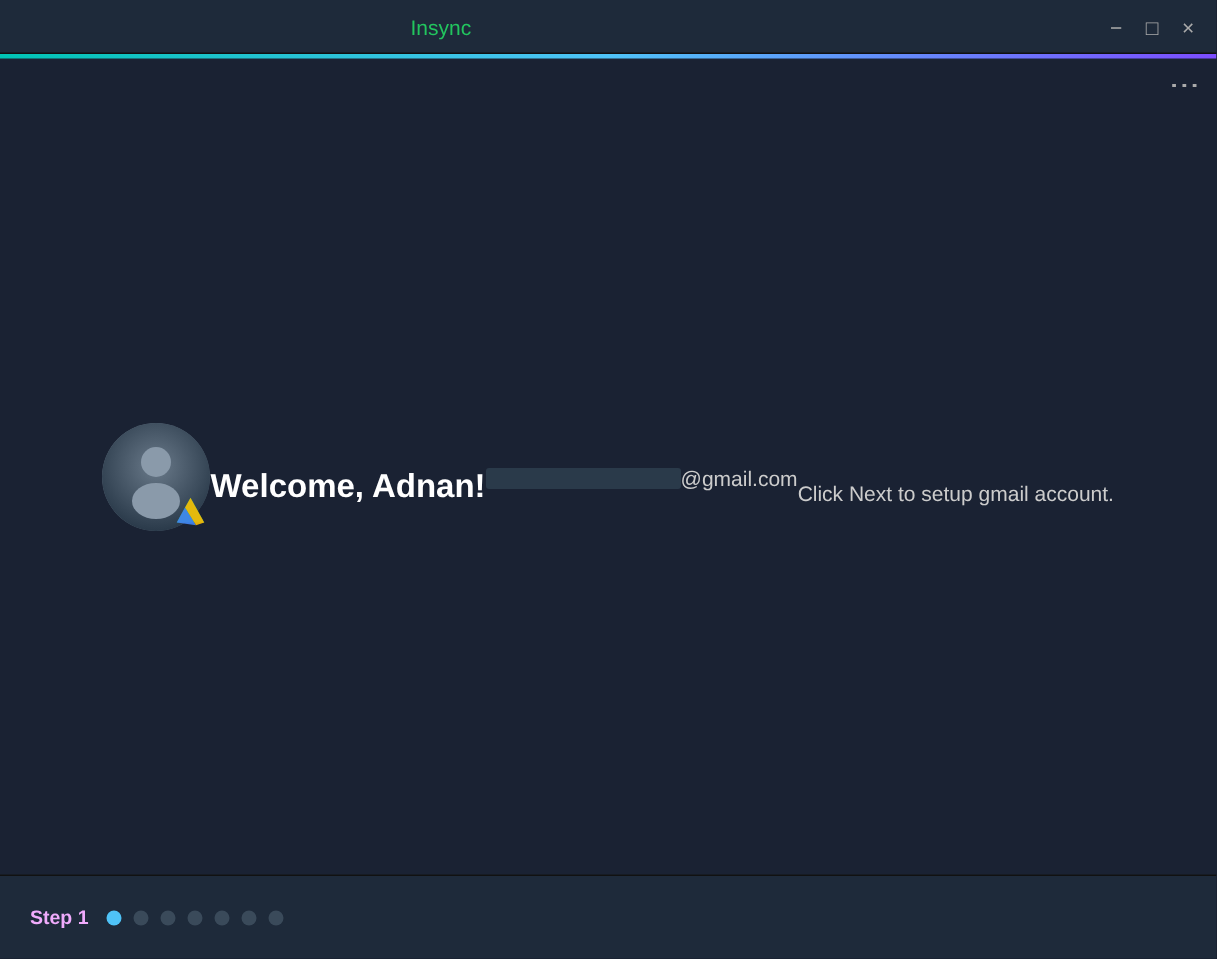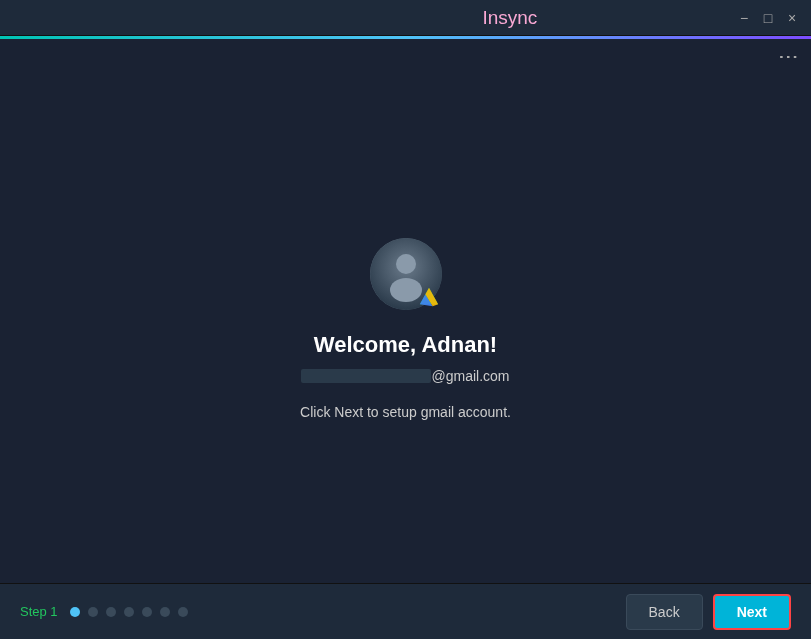--- a/index.html
+++ b/index.html
@@ -36,9 +36,9 @@
 
     .title-bar-center {
       flex: 1;
-      text-align: right;
-      color: #f9a8d4;
-      font-size: 19px;
+      text-align: left;
+      color: #22c55e;
+      font-size: 14px;
     }
 
     .title-bar-controls {

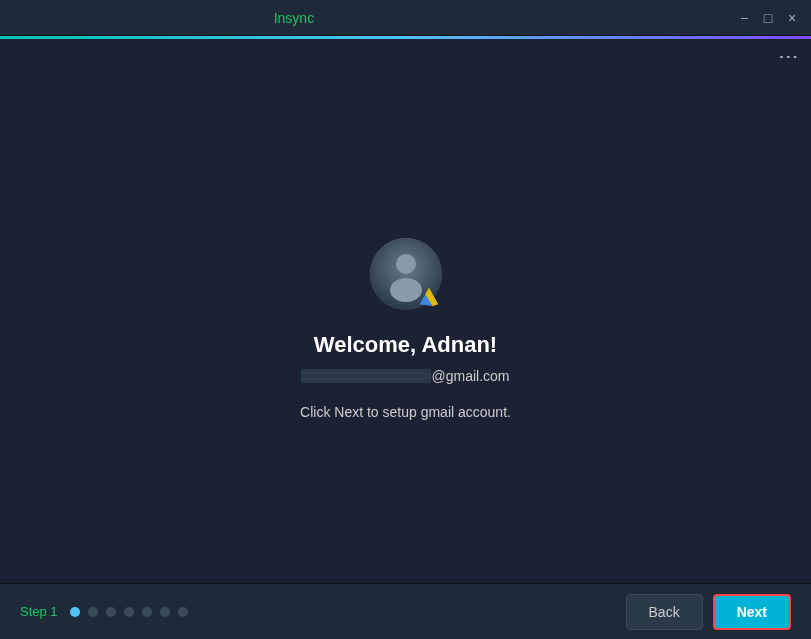--- a/index.html
+++ b/index.html
@@ -92,7 +92,7 @@
     .main-content {
       flex: 1;
       display: flex;
-      flex-direction: column;
+      flex-direction: row;
       align-items: center;
       justify-content: center;
       padding: 20px;

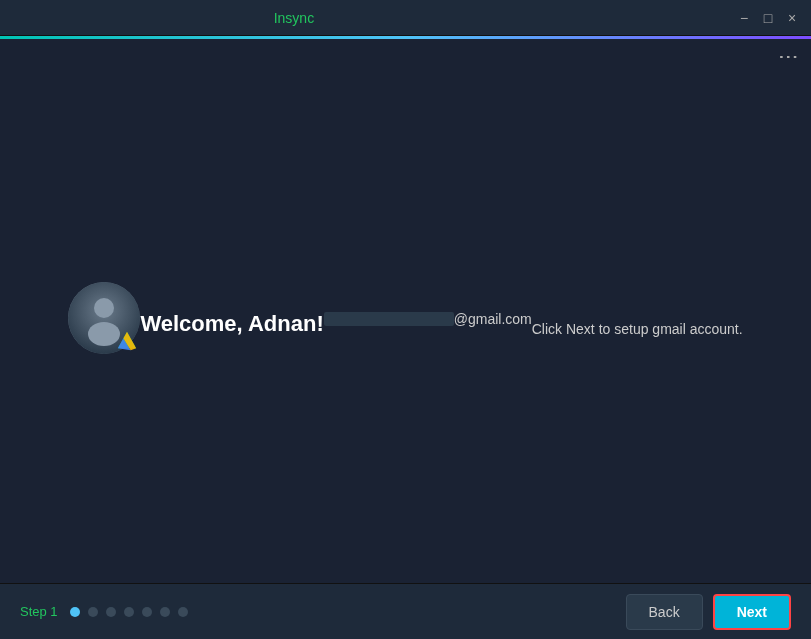--- a/index.html
+++ b/index.html
@@ -197,9 +197,10 @@
     }
 
     .step-label {
-      color: #22c55e;
+      color: #f0abfc;
       font-size: 13px;
       margin-right: 4px;
+      font-weight: bold;
     }
 
     .step-dot {

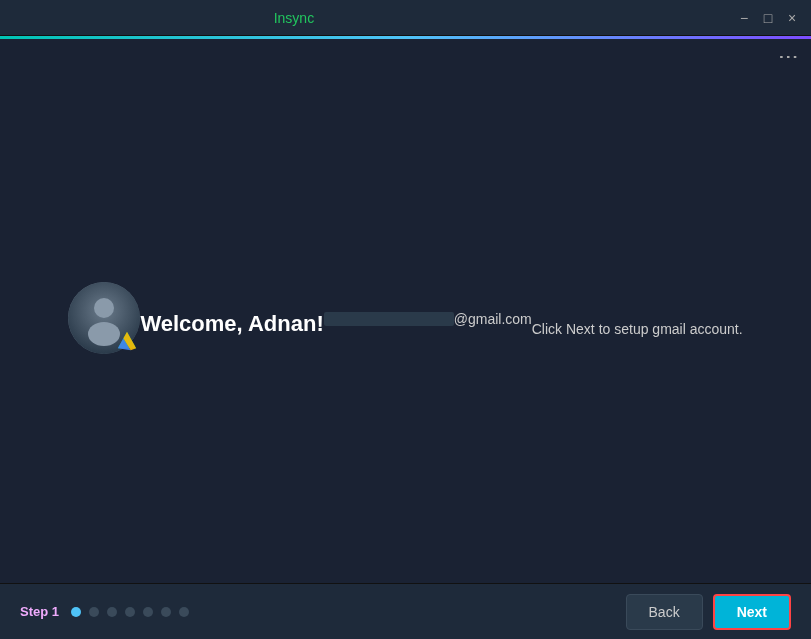--- a/index.html
+++ b/index.html
@@ -311,10 +311,6 @@
     <div class="step-dot"></div>
     <div class="step-dot"></div>
   </div>
-  <div class="bottom-buttons">
-    <button class="btn-back">Back</button>
-    <button class="btn-next">Next</button>
-  </div>
 </div>
 
 </body></html>

